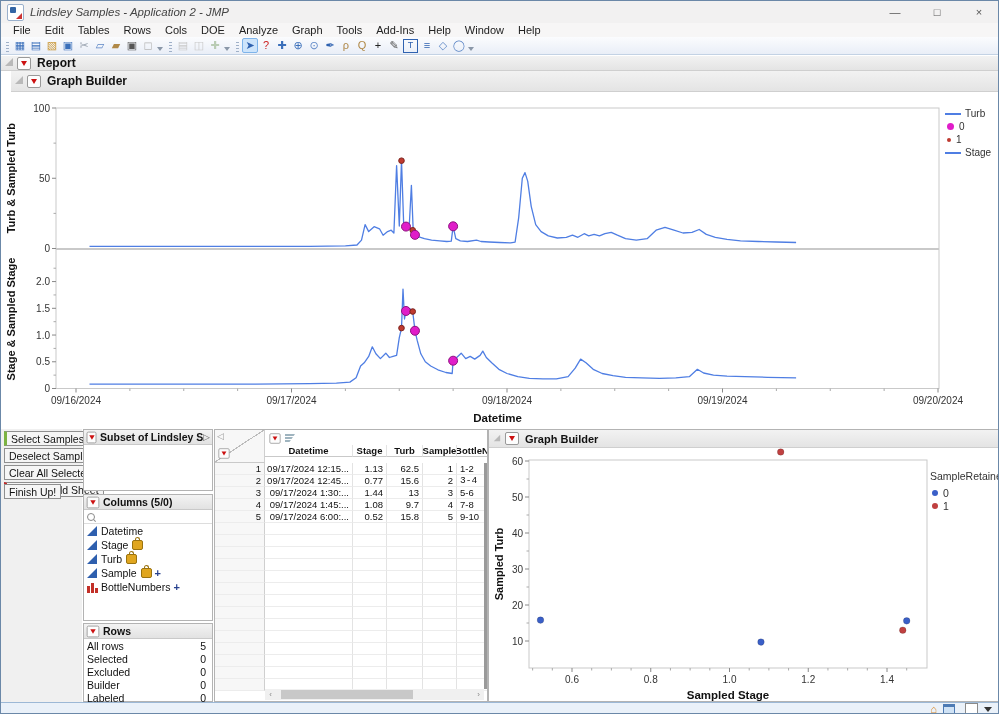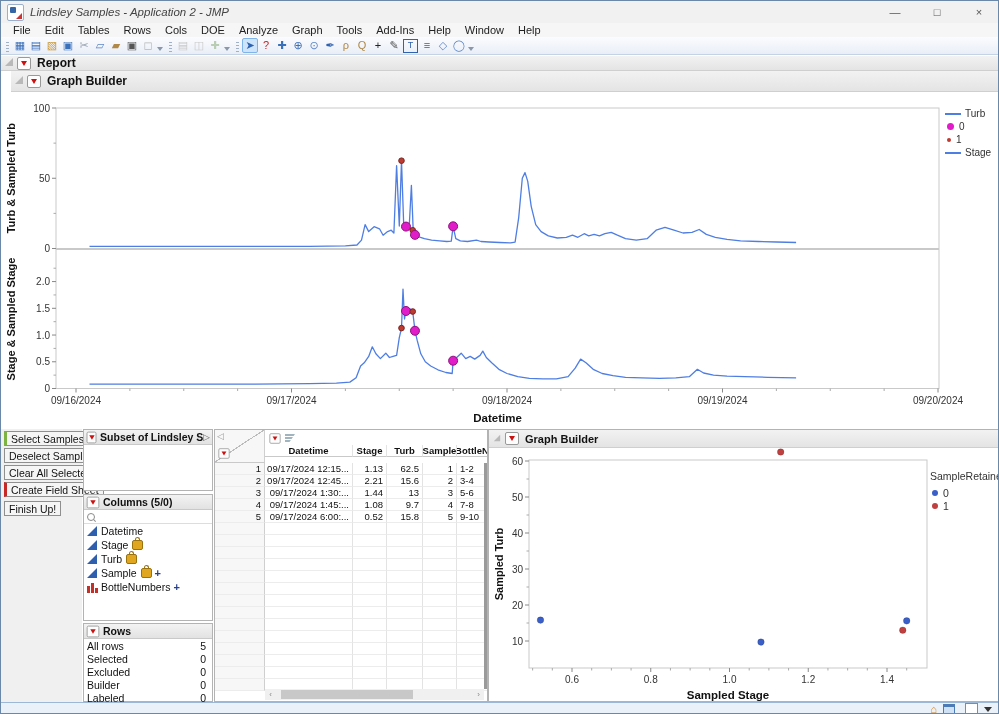--- a/index.html
+++ b/index.html
@@ -357,7 +357,7 @@
       <div class="dt-row" style="left: 0px; top: 45px;">
         <div class="dt-cell rn num" style="width: 50px;">2</div>
         <div class="dt-cell num" style="width: 88px;">09/17/2024 12:45...</div>
-        <div class="dt-cell num" style="width: 34px;">2.21</div>
+        <div class="dt-cell num" style="width: 34px;">0.77</div>
         <div class="dt-cell num" style="width: 36px;">15.6</div>
         <div class="dt-cell num" style="width: 34px;">2</div>
         <div class="dt-cell " style="width: 31px;">3-4</div>

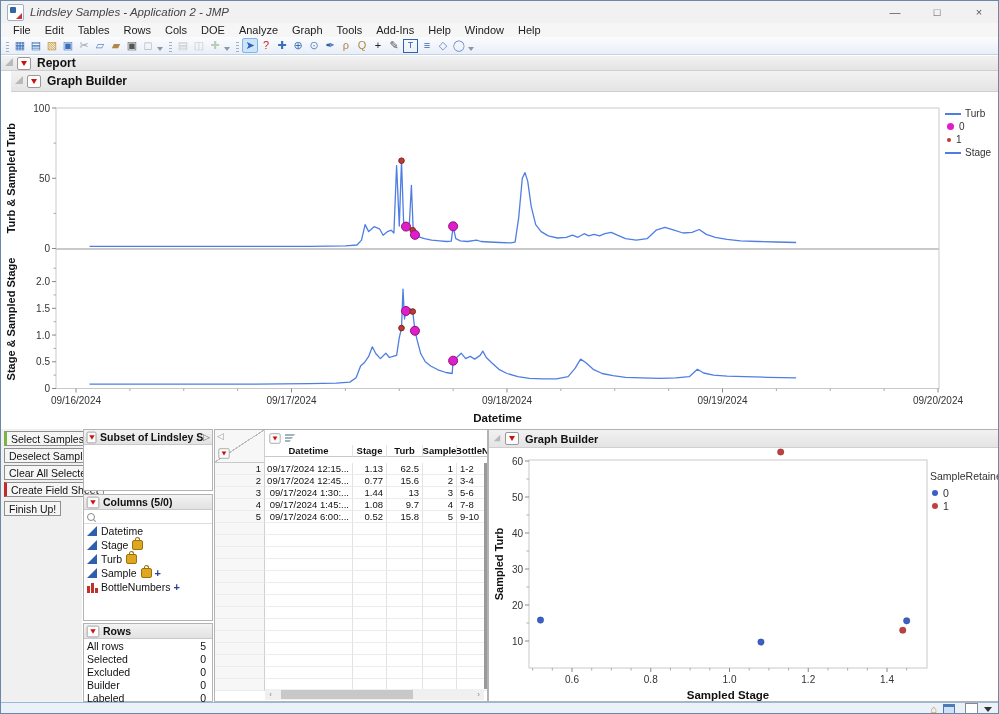--- a/index.html
+++ b/index.html
@@ -360,7 +360,7 @@
         <div class="dt-cell num" style="width: 34px;">0.77</div>
         <div class="dt-cell num" style="width: 36px;">15.6</div>
         <div class="dt-cell num" style="width: 34px;">2</div>
-        <div class="dt-cell " style="width: 31px;">3-4</div>
+        <div class="dt-cell " style="width: 31px; font-family: Liberation Mono, monospace;">3-4</div>
       </div>
       <div class="dt-row" style="left: 0px; top: 57px;">
         <div class="dt-cell rn num" style="width: 50px;">3</div>

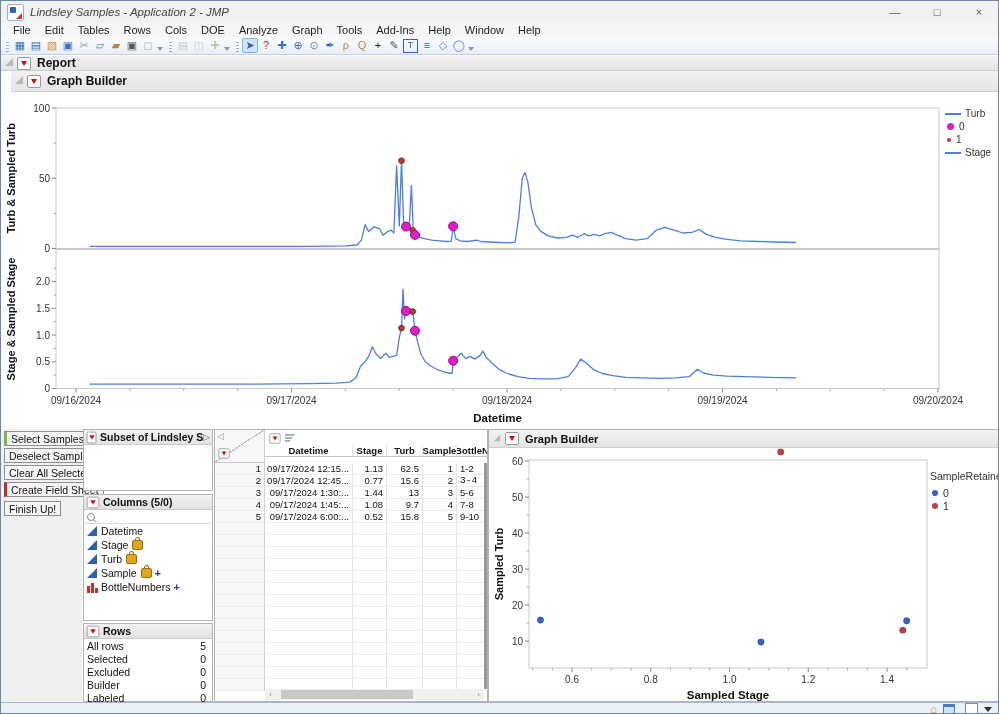--- a/index.html
+++ b/index.html
@@ -249,7 +249,7 @@
       <div class="side-btn" style="top: 19px;">Deselect Samples</div>
       <div class="side-btn" style="top: 36px;">Clear All Selected</div>
       <div class="side-btn" style="top: 53px; border-left: 3px solid rgb(198, 40, 40);">Create Field Sheet</div>
-      <div class="side-btn" style="top: 72px;">Finish Up!</div>
+      <div class="side-btn" style="top: 55px;">Finish Up!</div>
     </div>
 
   <div class="abs panel" style="left:82px;top:428px;width:130px;height:62px;">

